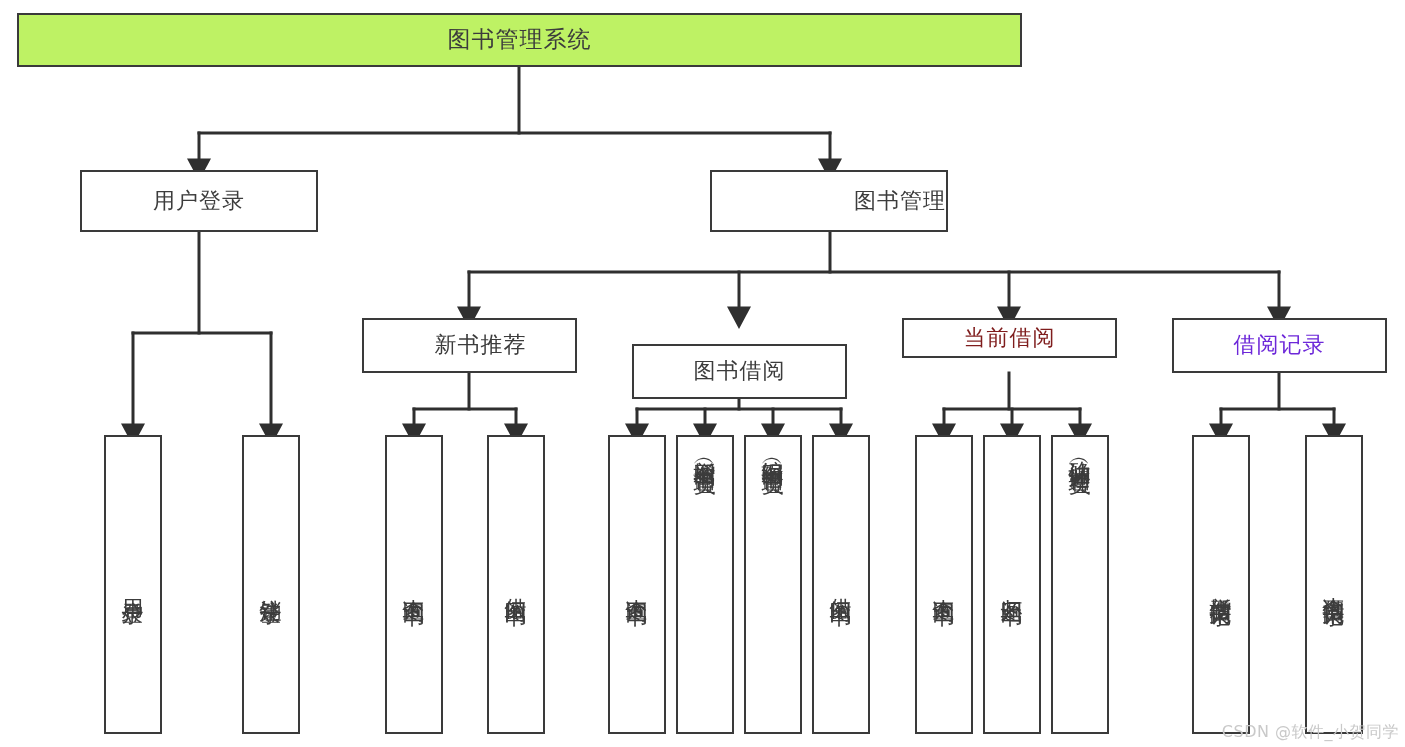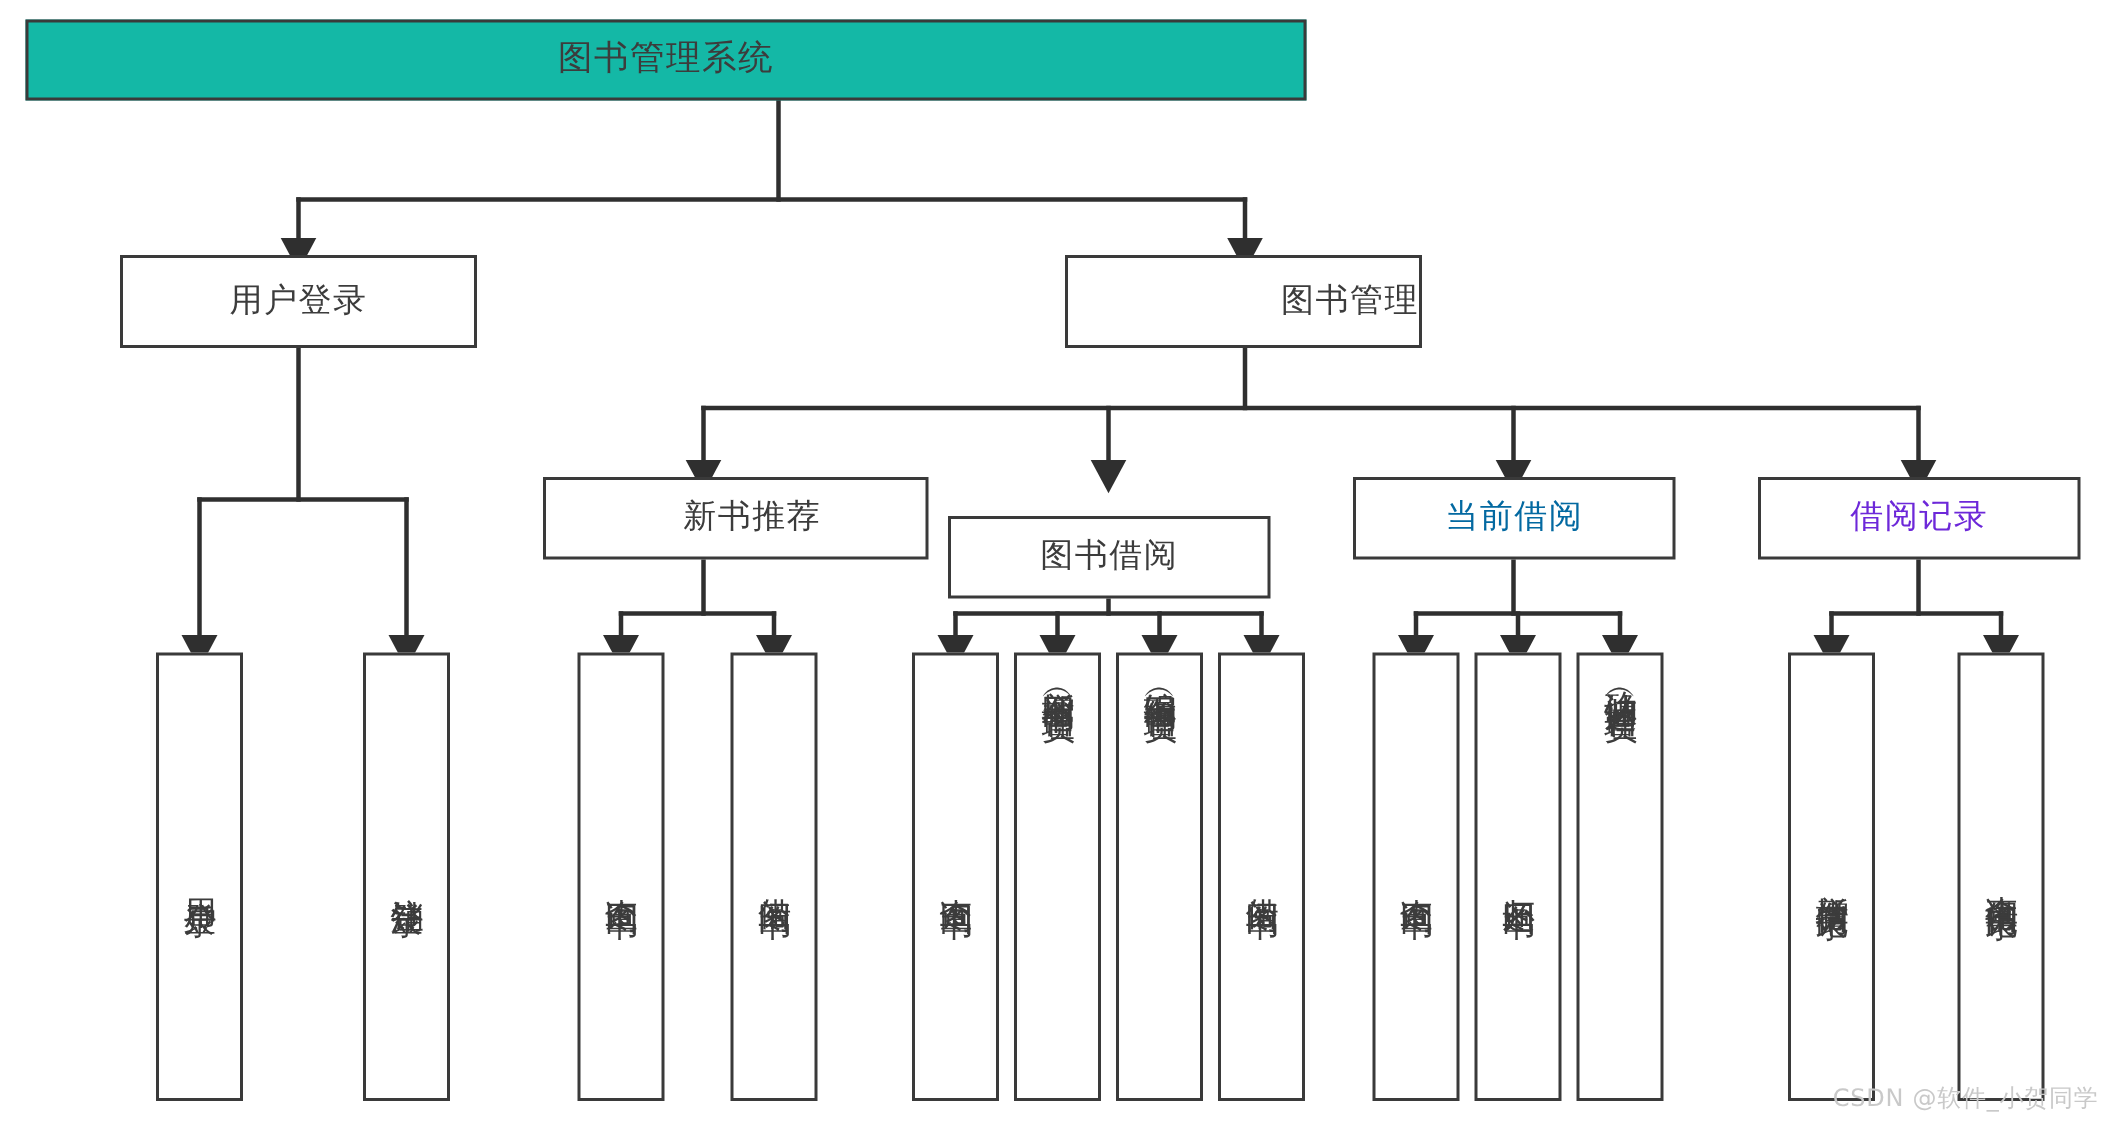--- a/index.html
+++ b/index.html
@@ -128,7 +128,7 @@
     </g>
   </svg>
 
-  <div class="node horiz root" style="left: 17px; top: 13px; width: 854px; height: 54px; border-color: rgb(58, 58, 58); background: #14b8a6; color: rgb(60, 60, 60);">
+  <div class="node horiz root" style="left: 17px; top: 13px; width: 1005px; height: 54px; border-color: rgb(58, 58, 58); background: #bef264; color: rgb(60, 60, 60);">
     <span>图书管理系统</span>
   </div>
 

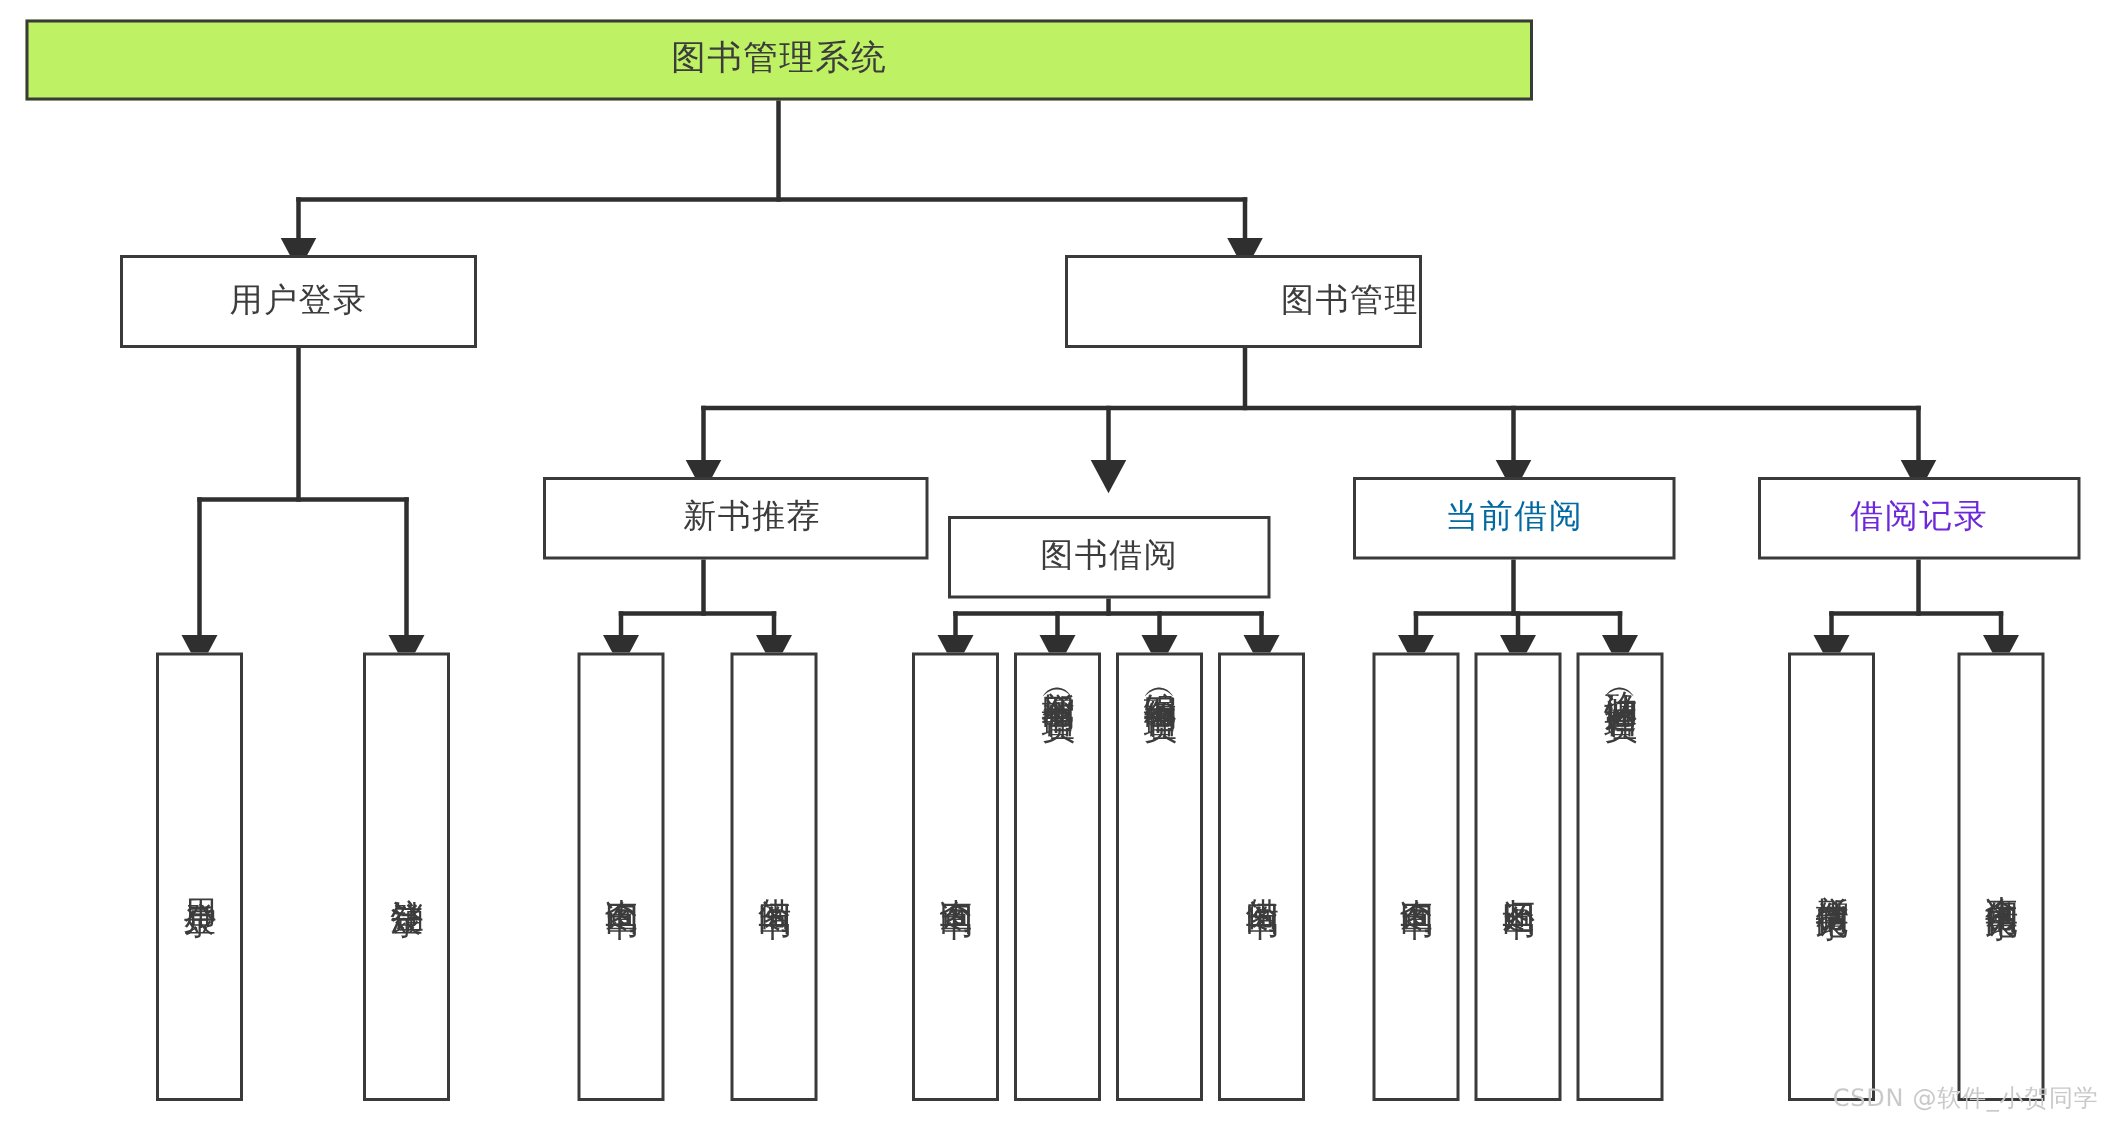--- a/index.html
+++ b/index.html
@@ -139,7 +139,7 @@
     <span>图书管理</span>
   </div>
 
-  <div class="node horiz" style="left: 362px; top: 318px; width: 257px; height: 55px; border-color: rgb(58, 58, 58); background: rgb(255, 255, 255); color: rgb(60, 60, 60); padding-left: 22px;">
+  <div class="node horiz" style="left: 362px; top: 318px; width: 215px; height: 55px; border-color: rgb(58, 58, 58); background: rgb(255, 255, 255); color: rgb(60, 60, 60); padding-left: 22px;">
     <span>新书推荐</span>
   </div>
   <div class="node horiz" style="left: 632px; top: 318px; width: 215px; height: 55px; border-color: rgb(58, 58, 58); background: rgb(255, 255, 255); color: rgb(60, 60, 60); margin-top: 26px;">

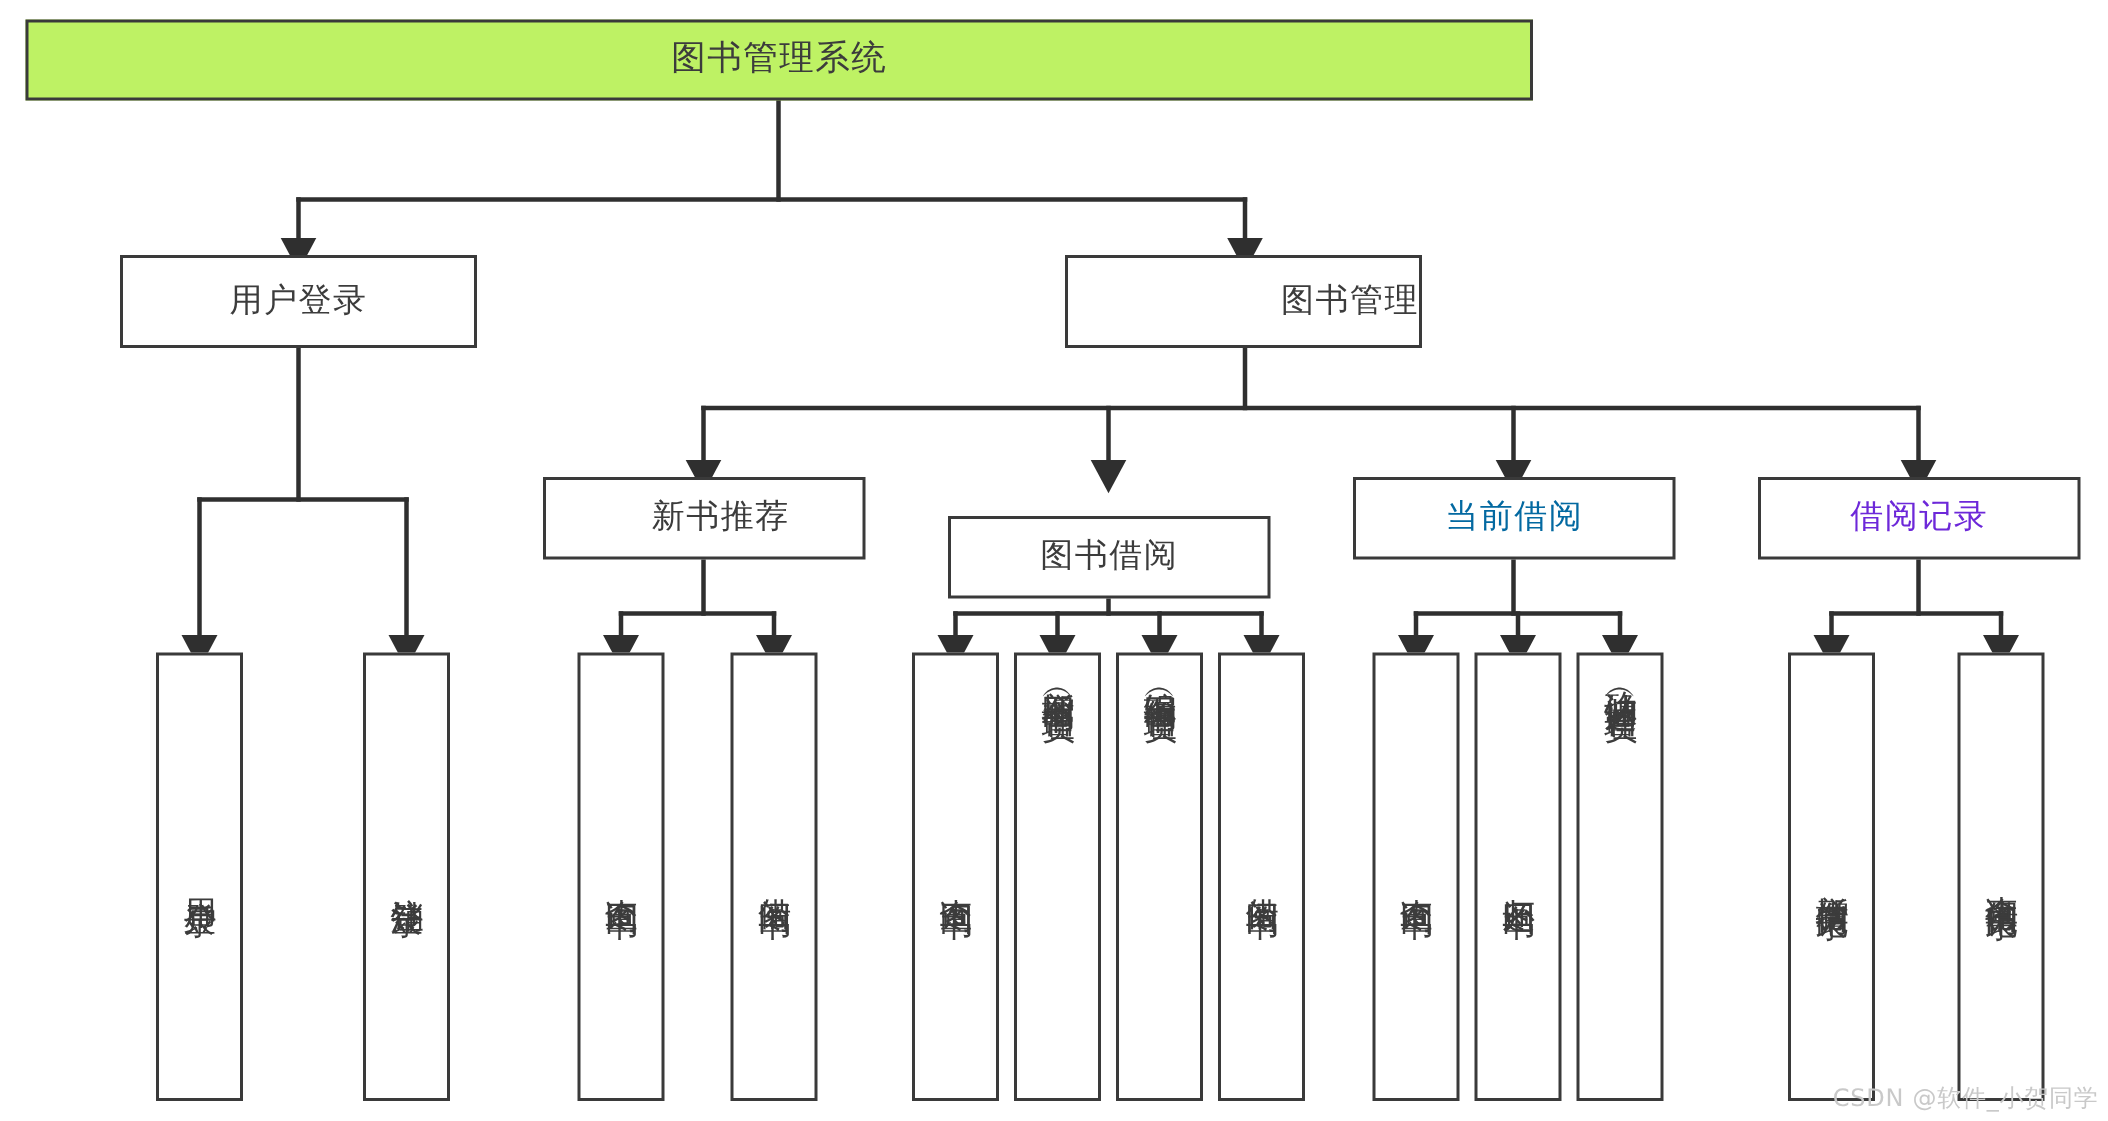--- a/index.html
+++ b/index.html
@@ -145,7 +145,7 @@
   <div class="node horiz" style="left: 632px; top: 318px; width: 215px; height: 55px; border-color: rgb(58, 58, 58); background: rgb(255, 255, 255); color: rgb(60, 60, 60); margin-top: 26px;">
     <span>图书借阅</span>
   </div>
-  <div class="node horiz" style="left: 902px; top: 318px; width: 215px; height: 55px; border-color: rgb(58, 58, 58); background: rgb(255, 255, 255); color: #0369a1;">
+  <div class="node horiz" style="left: 902px; top: 318px; width: 215px; height: 40px; border-color: rgb(58, 58, 58); background: rgb(255, 255, 255); color: #7f1d1d;">
     <span>当前借阅</span>
   </div>
   <div class="node horiz" style="left: 1172px; top: 318px; width: 215px; height: 55px; border-color: rgb(58, 58, 58); background: rgb(255, 255, 255); color: #6d28d9;">

